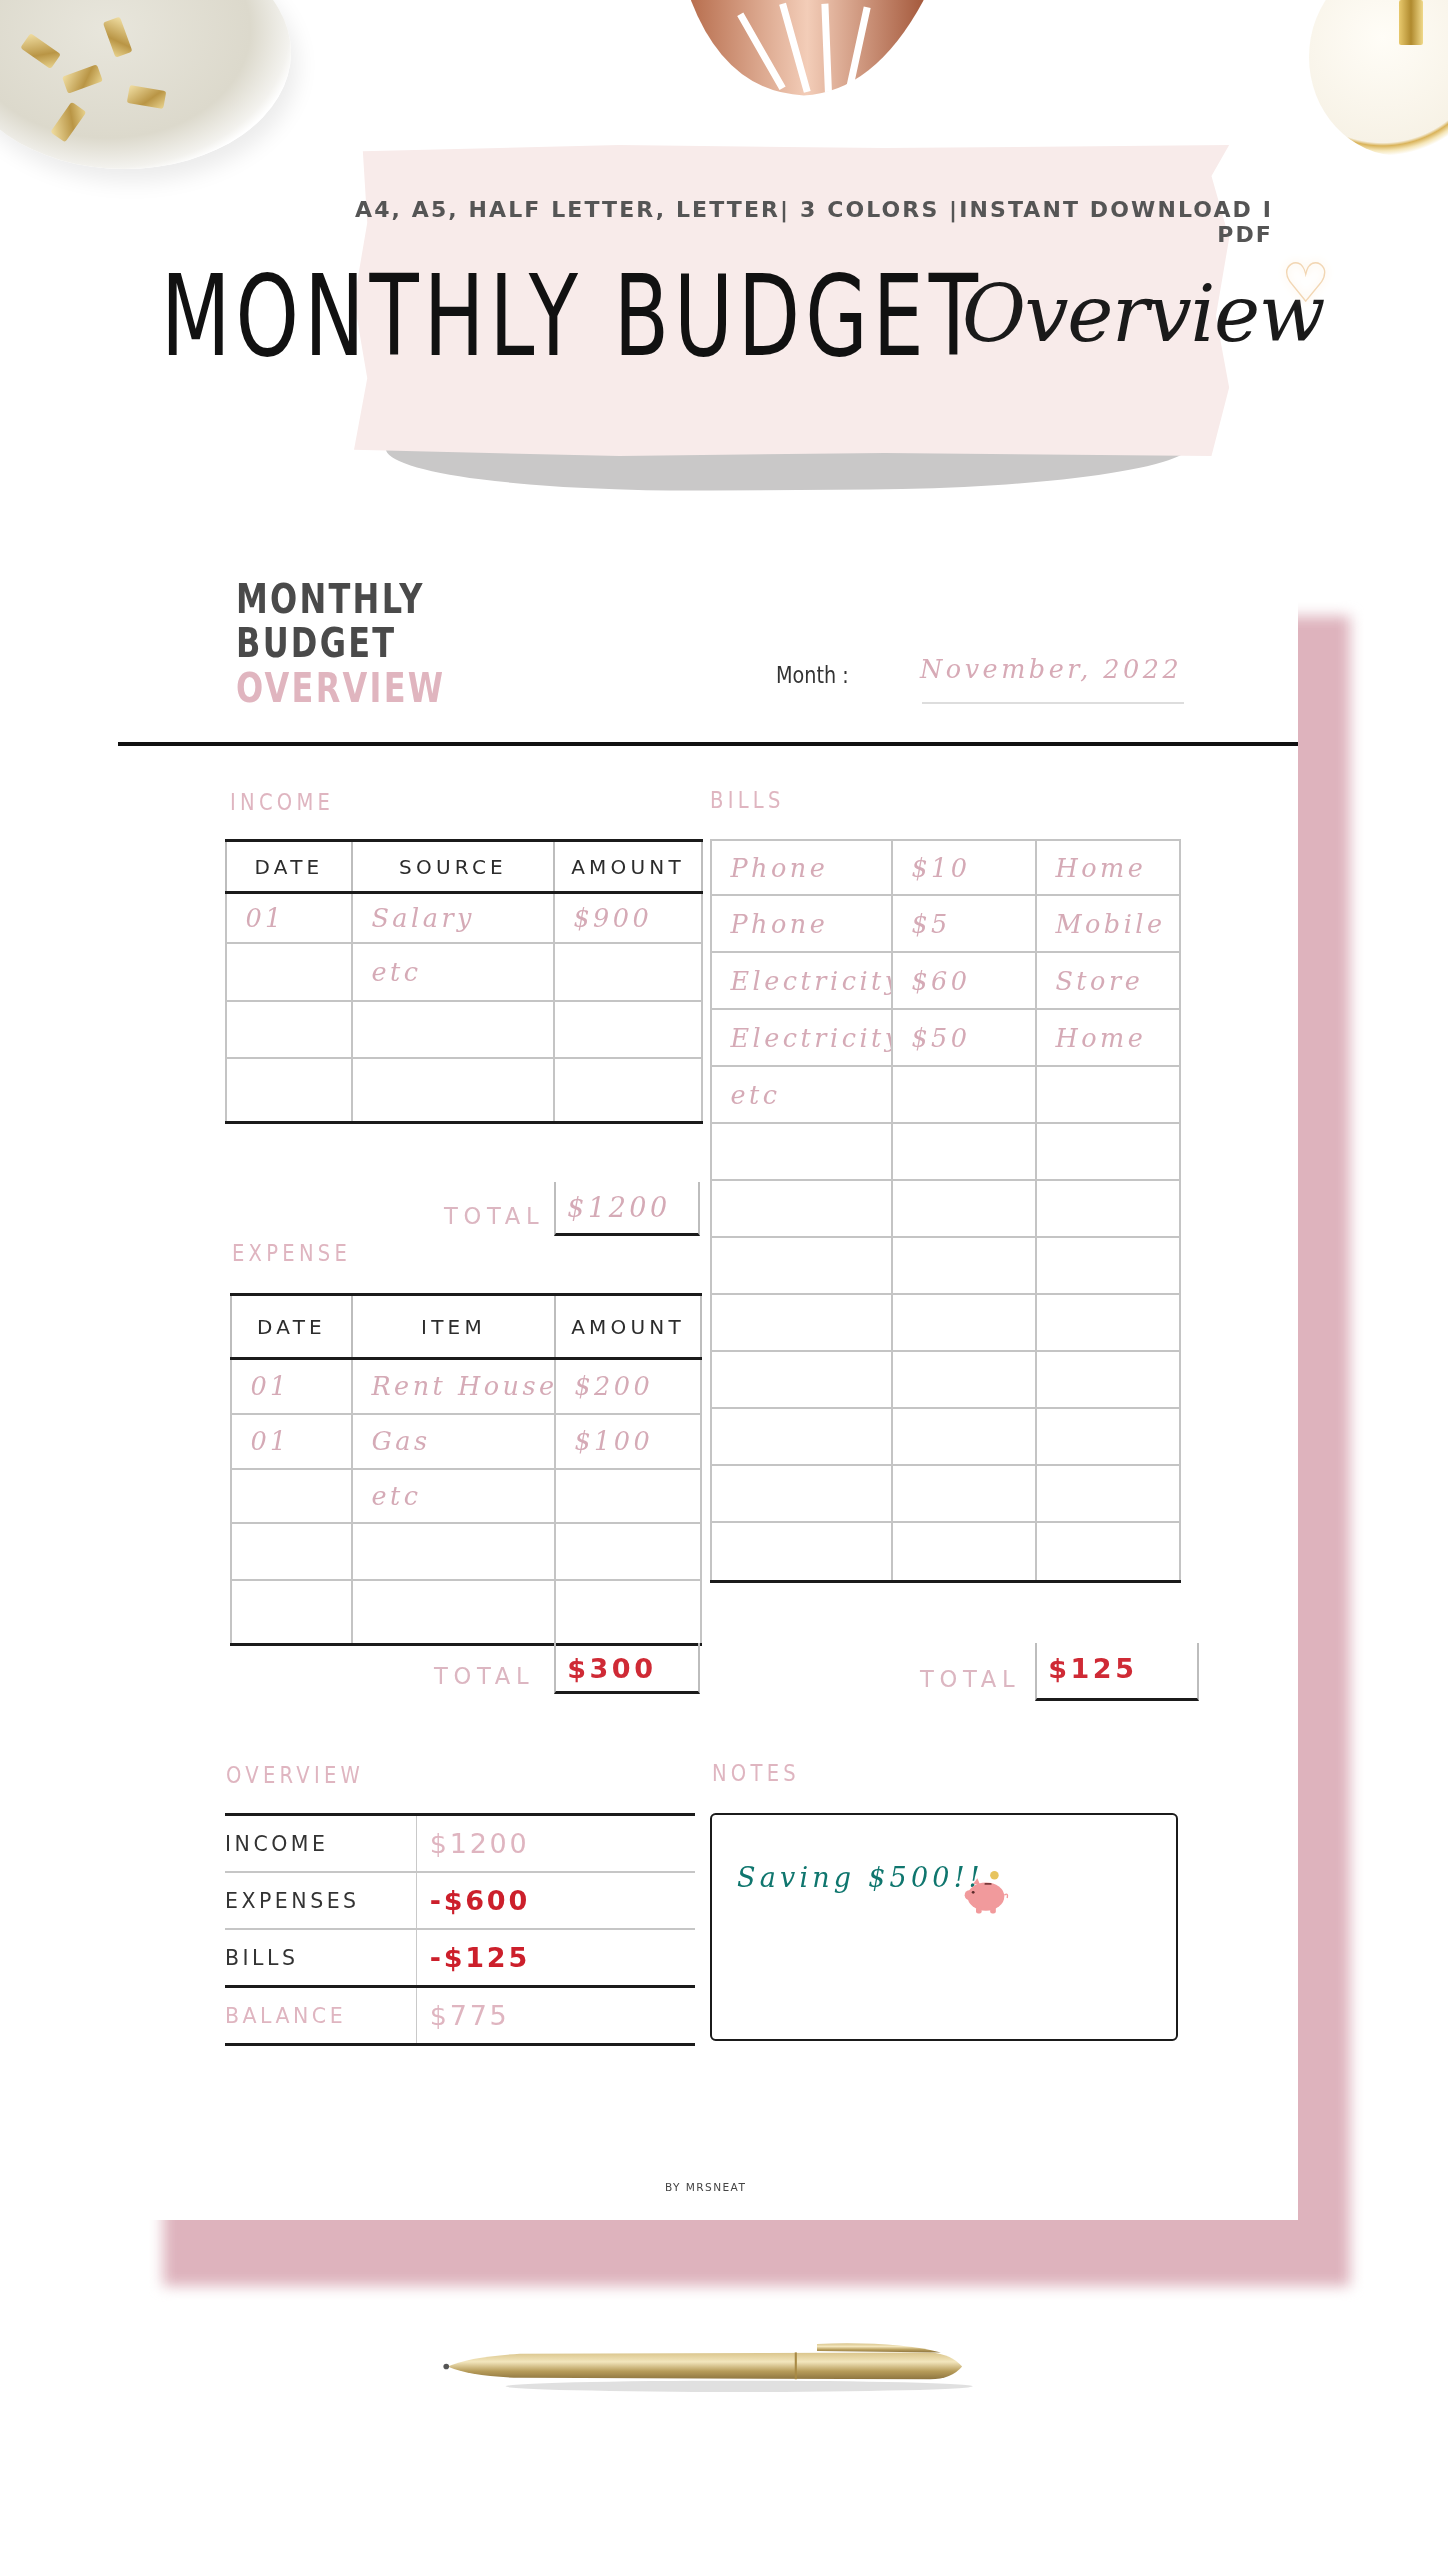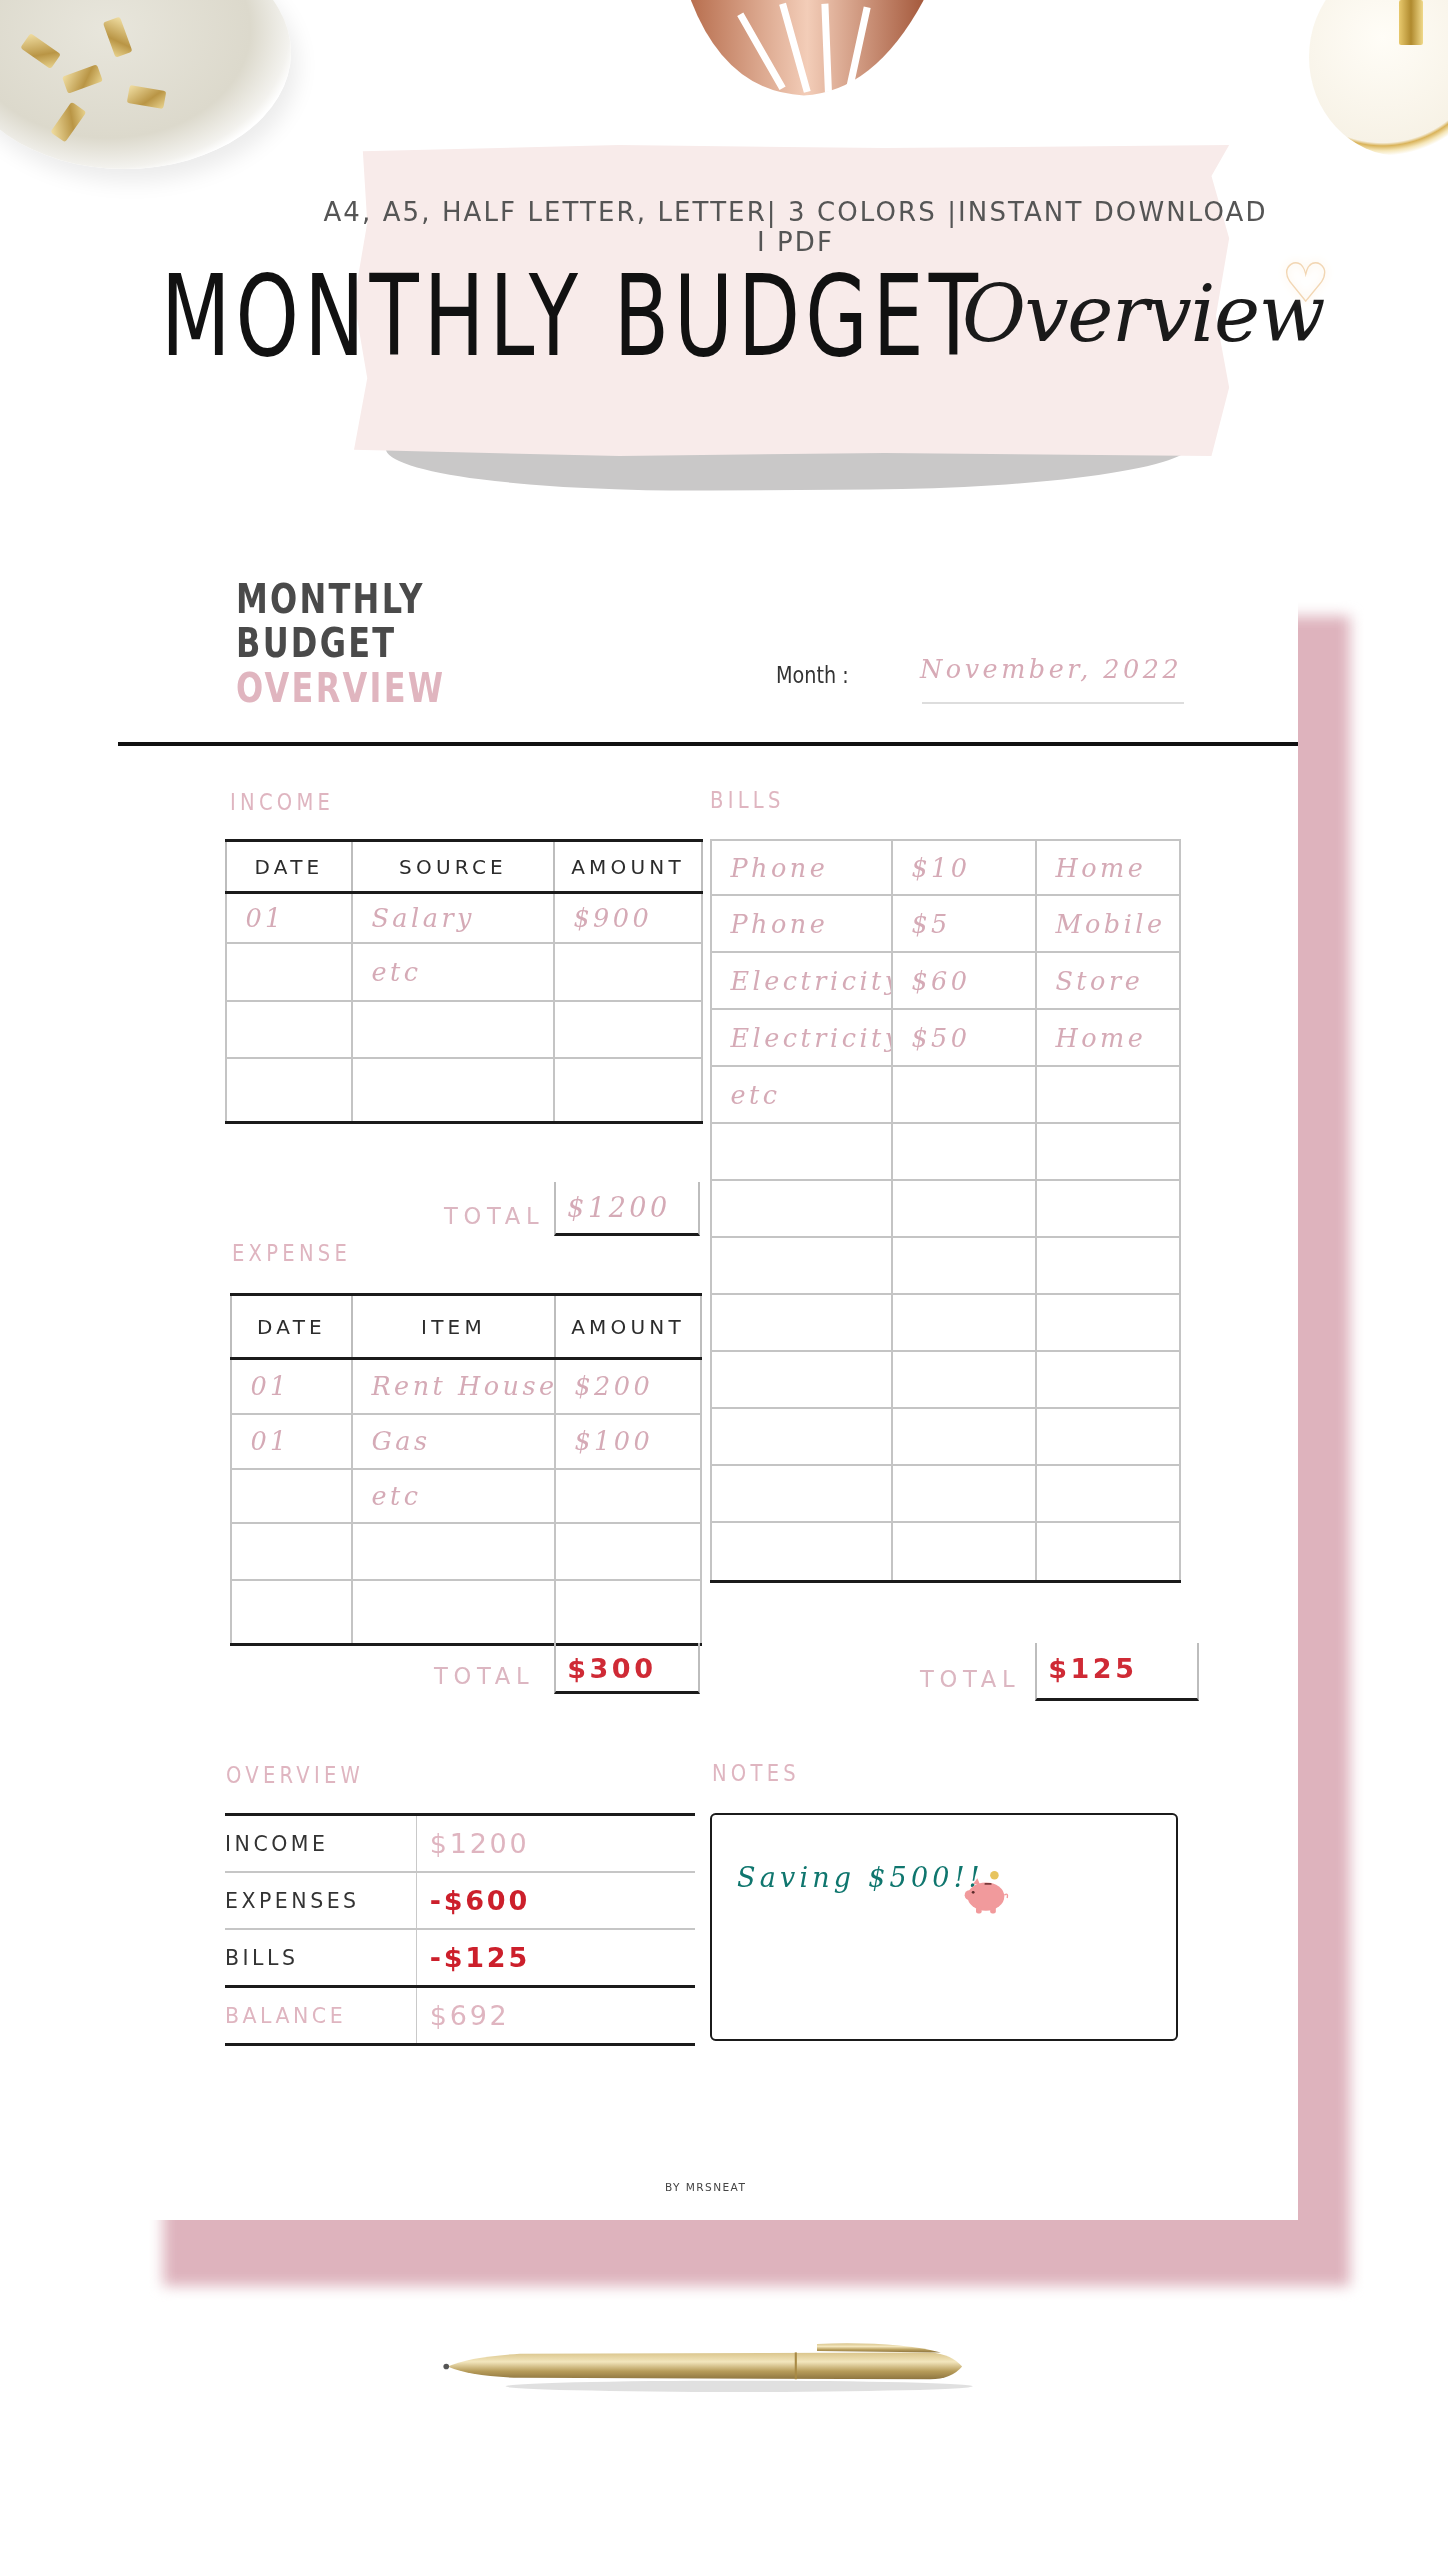--- a/index.html
+++ b/index.html
@@ -16,7 +16,7 @@
   
   .banner-grey { left:386px; top:446px; width:807px; height:44px; background:#c9c8c8; border-radius:0 0 40% 40% / 0 0 100% 100%; transform:rotate(-0.4deg); }
   .banner-pink { left:354px; top:145px; width:884px; height:311px; background:#f8ebea; clip-path: polygon(1% 2%, 30% 0, 60% 1%, 99% 0, 97% 10%, 99% 30%, 97.5% 55%, 99% 78%, 97% 100%, 60% 99%, 30% 100%, 0 98%, 1.5% 75%, 0 50%, 1.5% 25%); }
-  .tagline { left:318px; top:197px; width:955px; text-align:center; font-family:"DejaVu Sans", sans-serif; font-weight:normal; font-size:26px; letter-spacing:2.1px; color:#555555; }
+  .tagline { left:318px; top:197px; width:955px; text-align:right; font-family:"DejaVu Sans", sans-serif; font-weight:bold; font-size:22px; letter-spacing:2.1px; color:#555555; }
   .hero-title { left:161px; top:251px; font-family:"DejaVu Sans", sans-serif; font-size:112px; letter-spacing:7px; color:#111111; transform:scaleX(0.72); transform-origin:left top; white-space:nowrap; font-weight:normal; }
   .hero-script { left:962px; top:269px; font-family:"DejaVu Serif", serif; font-style:italic; font-size:78px; color:#1a1a1a; letter-spacing:-1.4px; }
   .heart { left:1281px; top:251px; font-size:55px; color:#f2d6b3; text-shadow:0 0 10px #f7e2c4; }

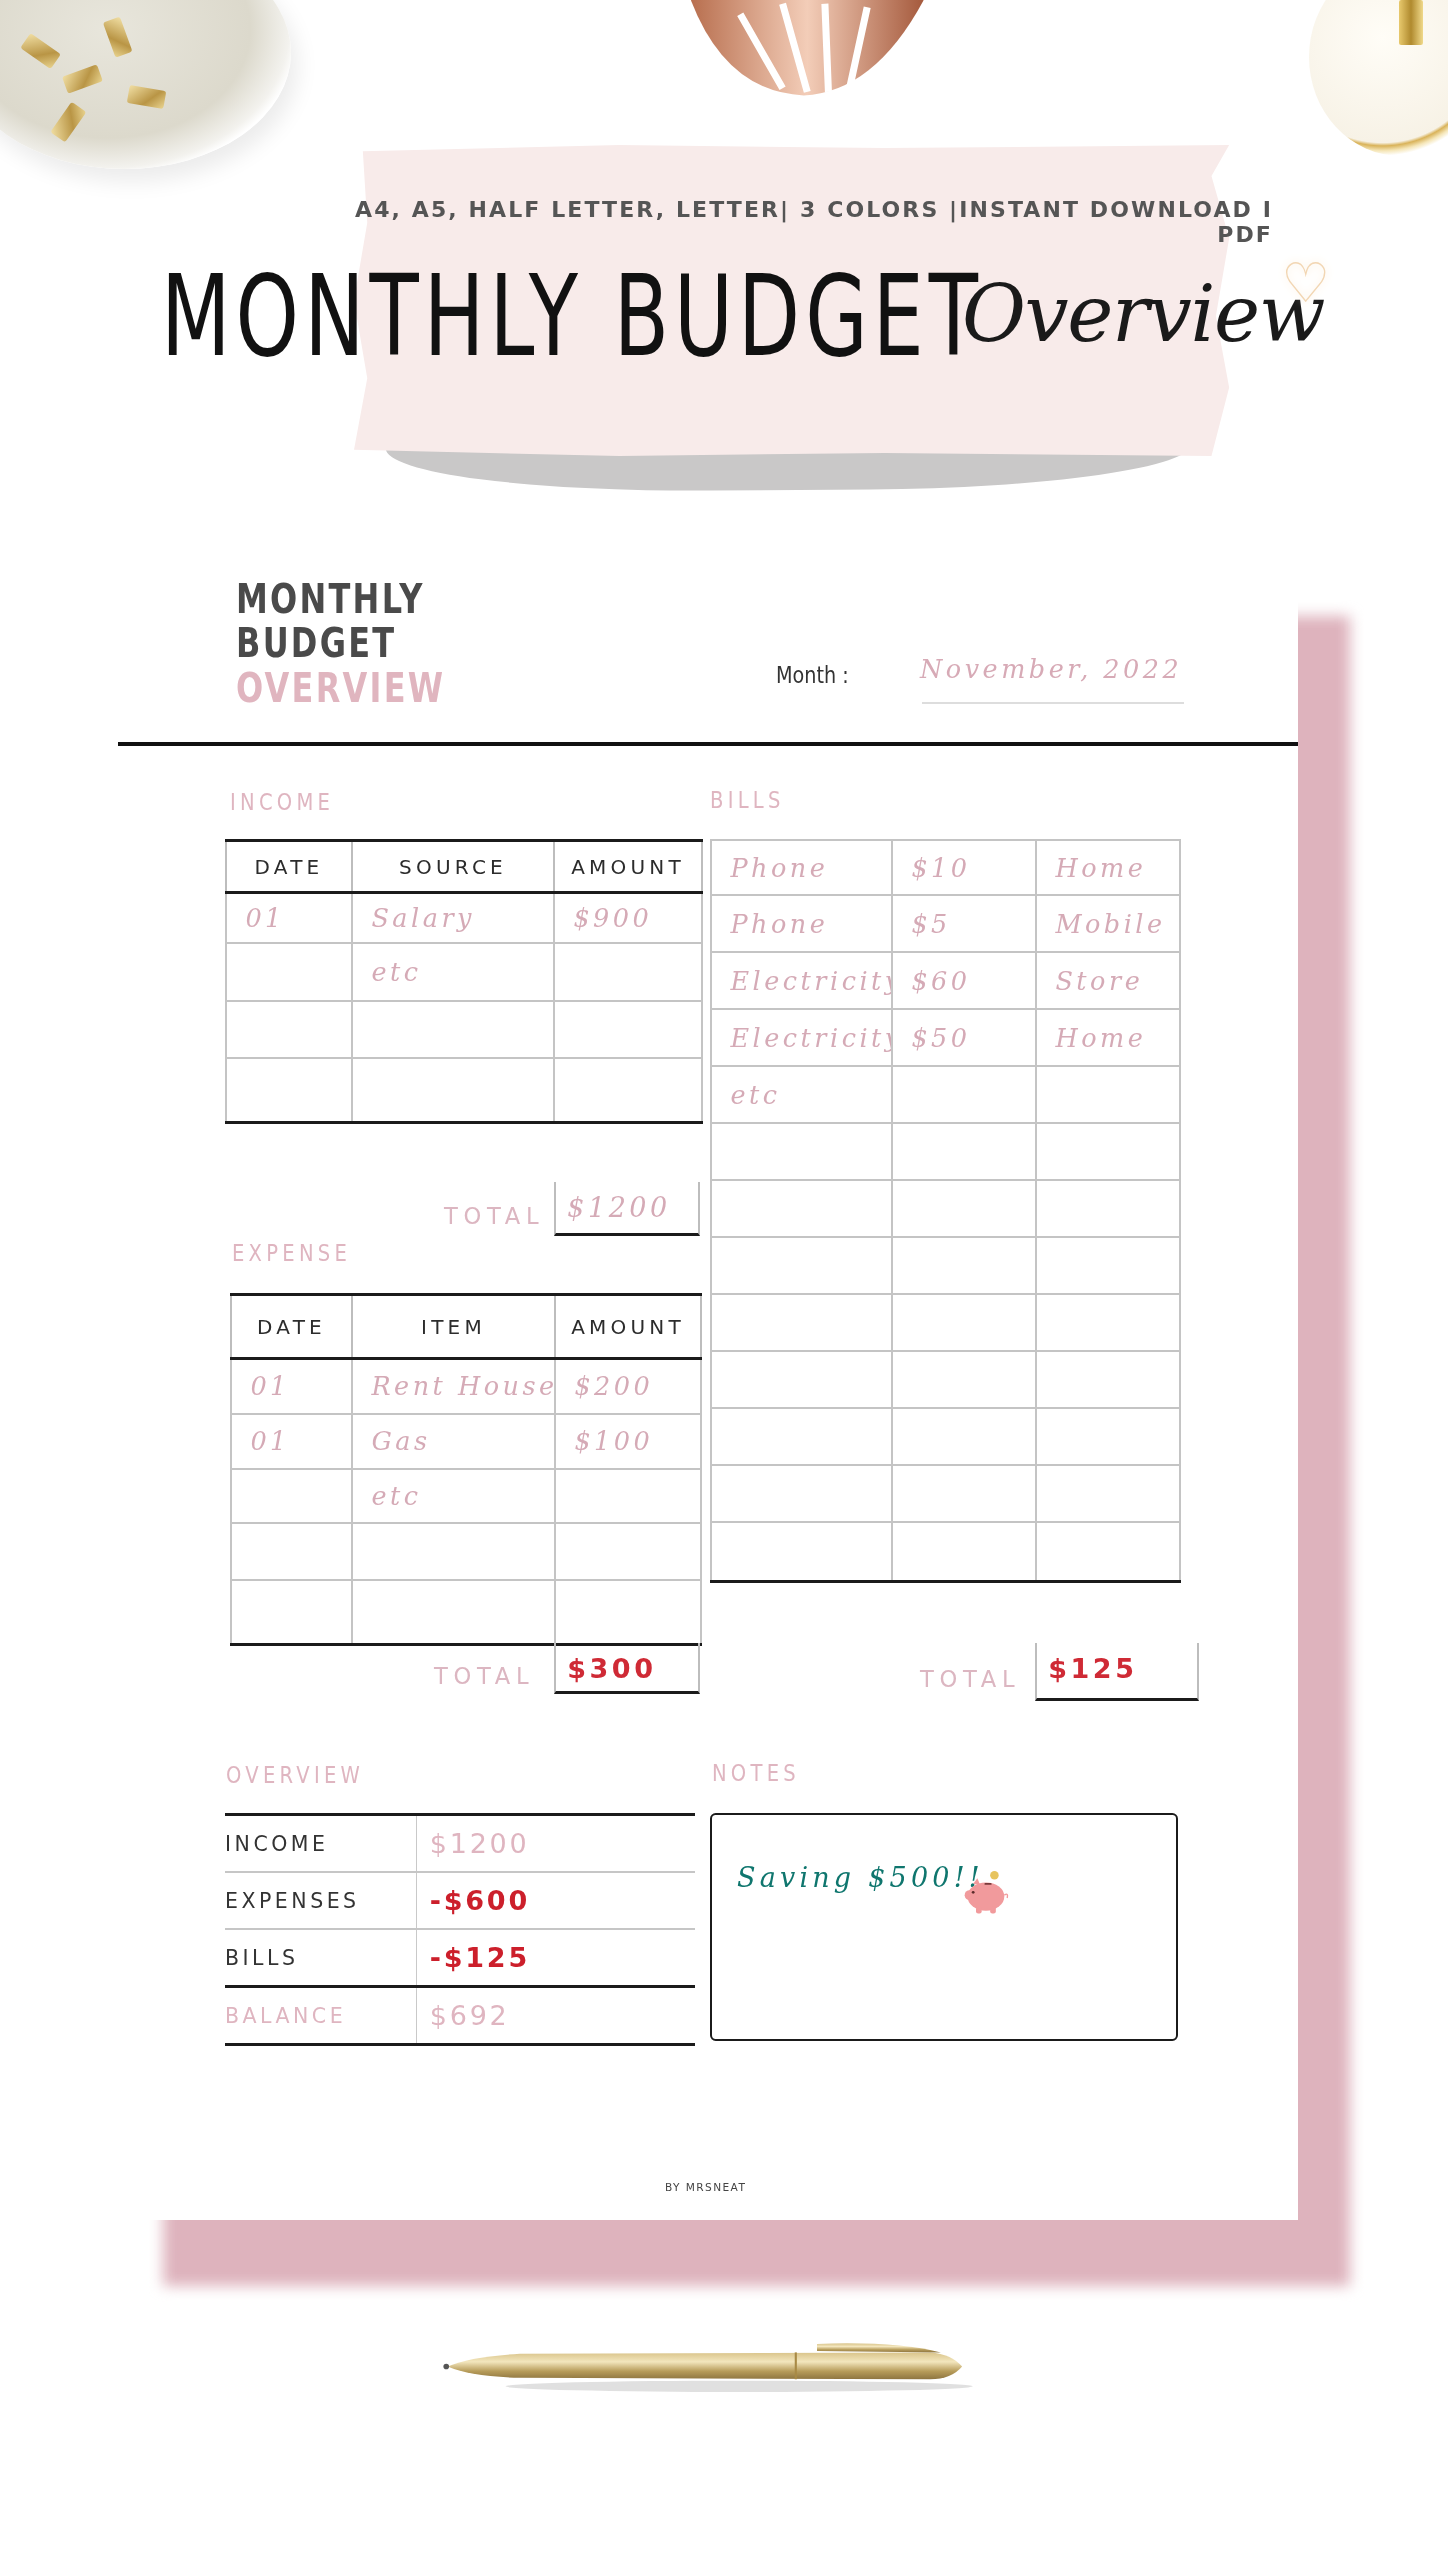--- a/index.html
+++ b/index.html
@@ -281,7 +281,7 @@
   </tr>
   <tr class="balance">
     <td class="k pink">BALANCE</td>
-    <td class="v">$692</td>
+    <td class="v">$775</td>
   </tr>
 </tbody>
   </table>

